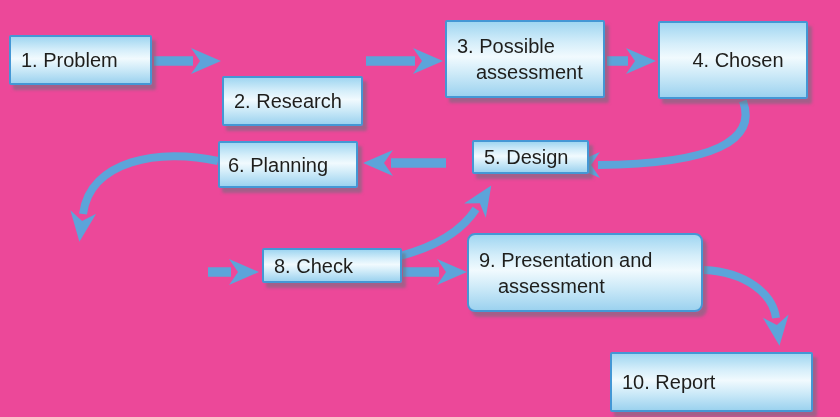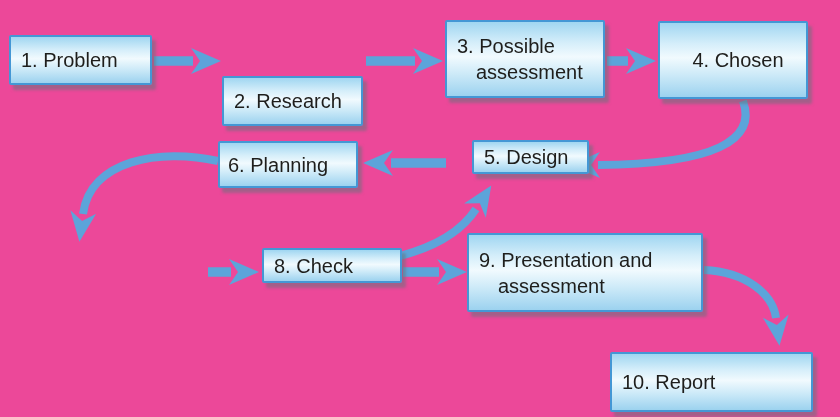--- a/index.html
+++ b/index.html
@@ -122,7 +122,7 @@
     </div>
   </div>
 
-  <div class="node" style="left:467px; top:233px; width:236px; height:79px;">
+  <div class="node" style="left:467px; top:233px; width:236px; height:79px;border-radius:8px;">
     <div class="lbl">
       <span>9. Presentation and</span><span class="l2">assessment</span>
     </div>

